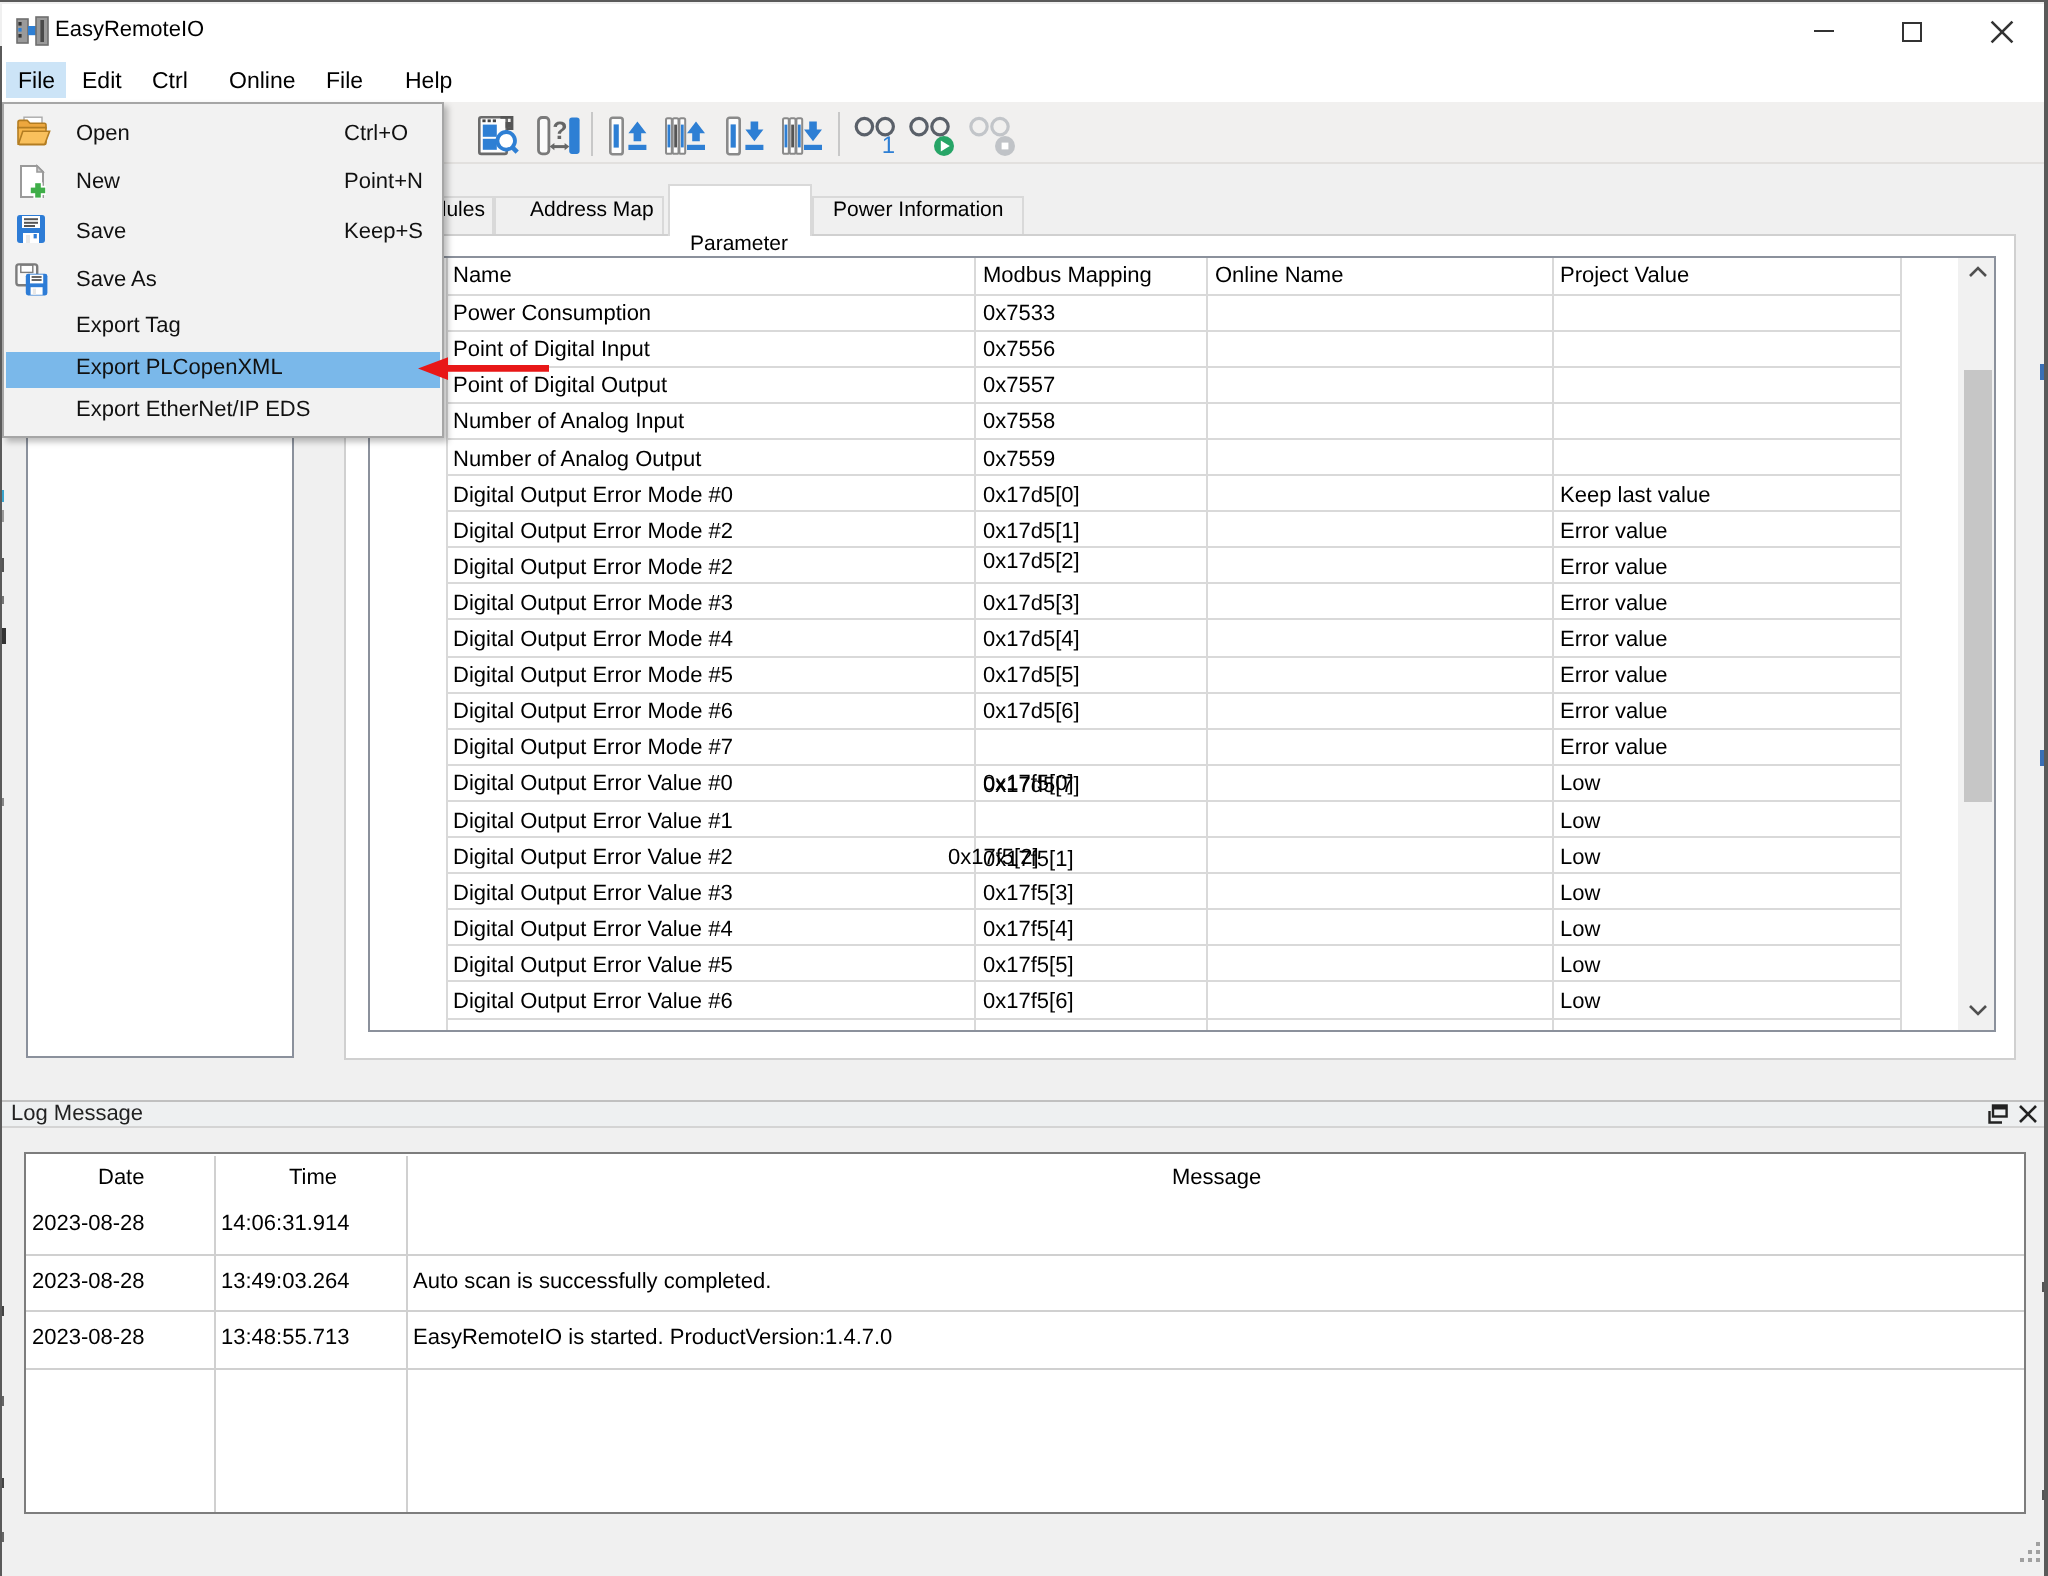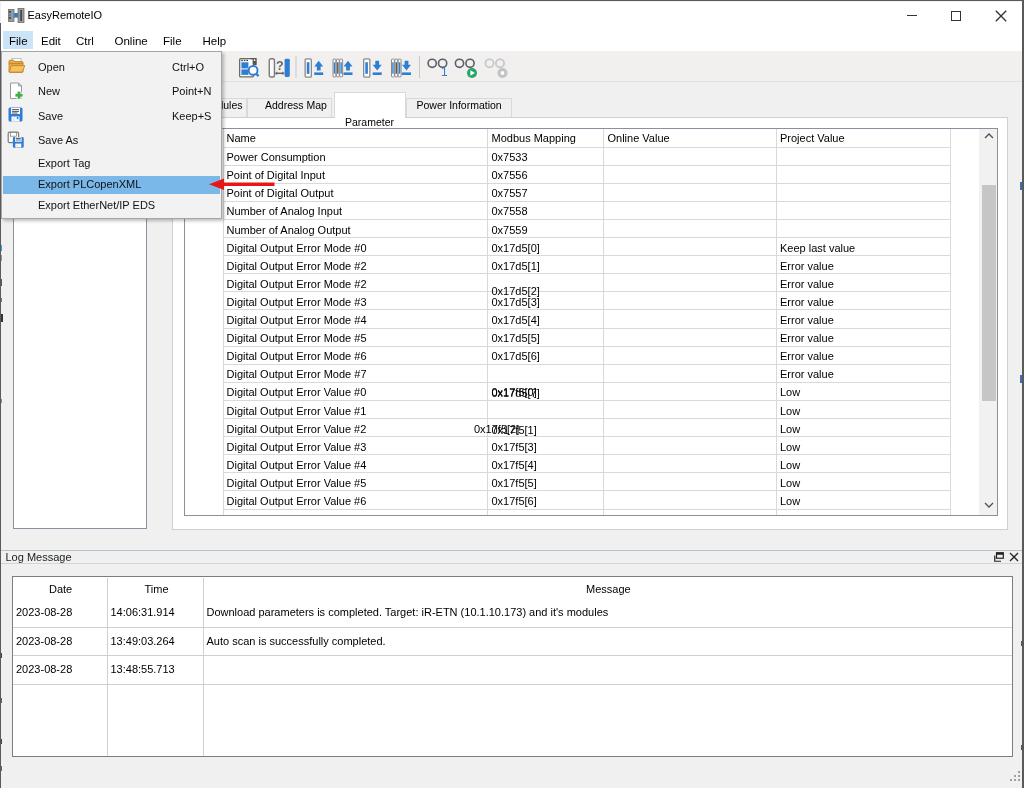--- a/index.html
+++ b/index.html
@@ -165,7 +165,7 @@
 
 <div class="hd" style="left:226.5px;top:130px">Name</div>
 <div class="hd" style="left:491.5px;top:130px">Modbus Mapping</div>
-<div class="hd" style="left:607.5px;top:130px">Online Value</div>
+<div class="hd" style="left:607.5px;top:130px">Online Name</div>
 <div class="hd" style="left:780px;top:130px">Project Value</div>
 <div class="hl" style="left:222.5px;top:145.5px;width:727.5px"></div>
 <div class="hl" style="left:222.5px;top:163.6px;width:727.5px"></div>

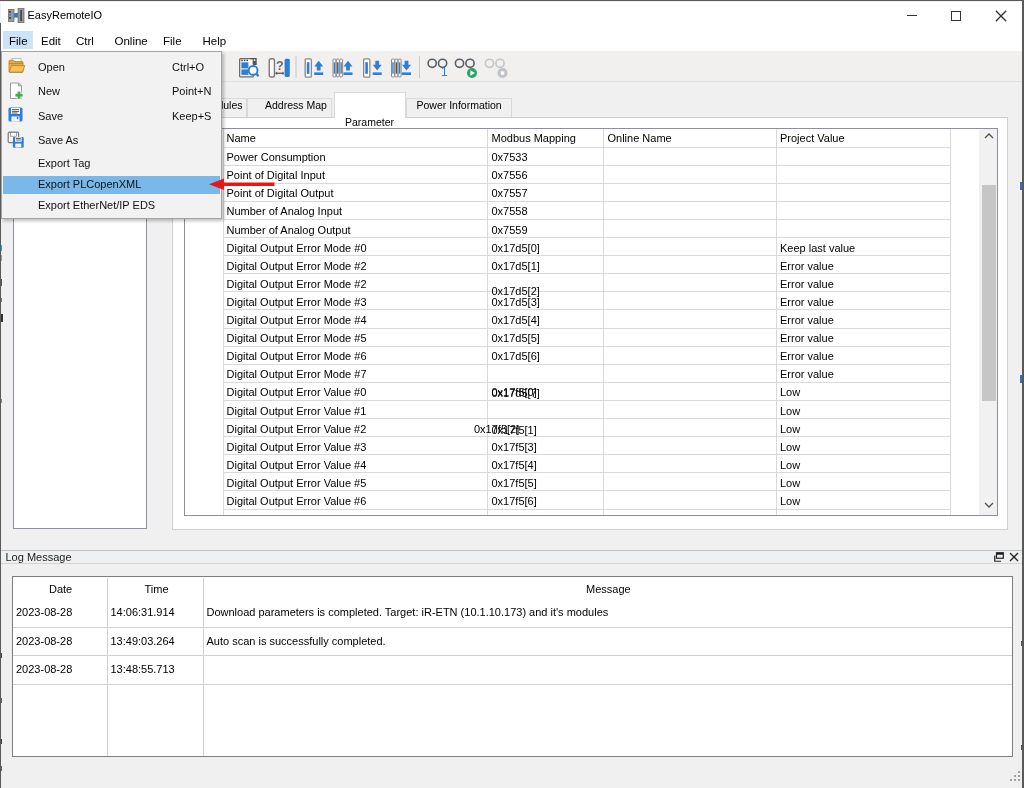--- a/index.html
+++ b/index.html
@@ -210,7 +210,7 @@
 <div class="ct" style="left:491.5px;top:257.7px">0x17d5[1]</div>
 <div class="ct" style="left:780.0px;top:257.7px">Error value</div>
 <div class="ct" style="left:226.5px;top:275.8px">Digital Output Error Mode #2</div>
-<div class="ct" style="left:491.5px;top:283px">0x17d5[2]</div>
+<div class="ct" style="left:491.5px;top:273px">0x17d5[2]</div>
 <div class="ct" style="left:780.0px;top:275.8px">Error value</div>
 <div class="ct" style="left:226.5px;top:293.9px">Digital Output Error Mode #3</div>
 <div class="ct" style="left:491.5px;top:293.9px">0x17d5[3]</div>

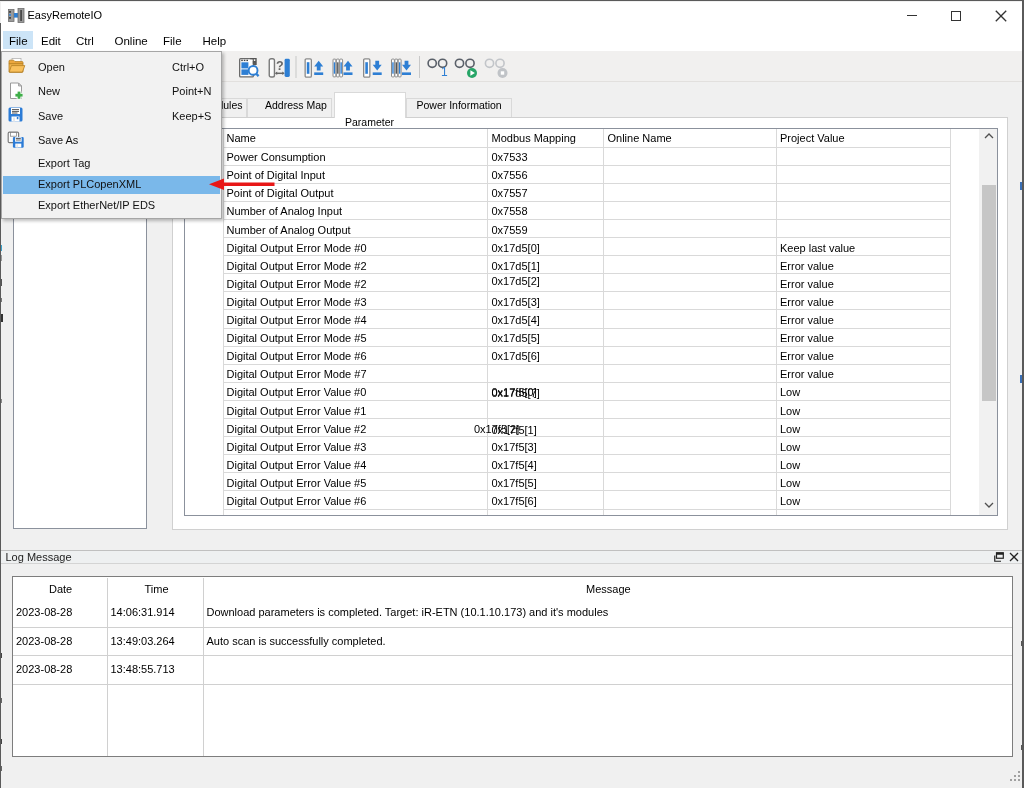--- a/index.html
+++ b/index.html
@@ -283,7 +283,6 @@
 <div class="lt" style="left:586px;top:580.5px">Message</div>
 <div class="lt" style="left:16px;top:604.25px">2023-08-28</div>
 <div class="lt" style="left:110.5px;top:604.25px">14:06:31.914</div>
-<div class="lt" style="left:206.5px;top:604.25px">Download parameters is completed. Target: iR-ETN (10.1.10.173) and it's modules</div>
 <div class="lhl" style="top:625.5px"></div>
 <div class="lt" style="left:16px;top:632.75px">2023-08-28</div>
 <div class="lt" style="left:110.5px;top:632.75px">13:49:03.264</div>

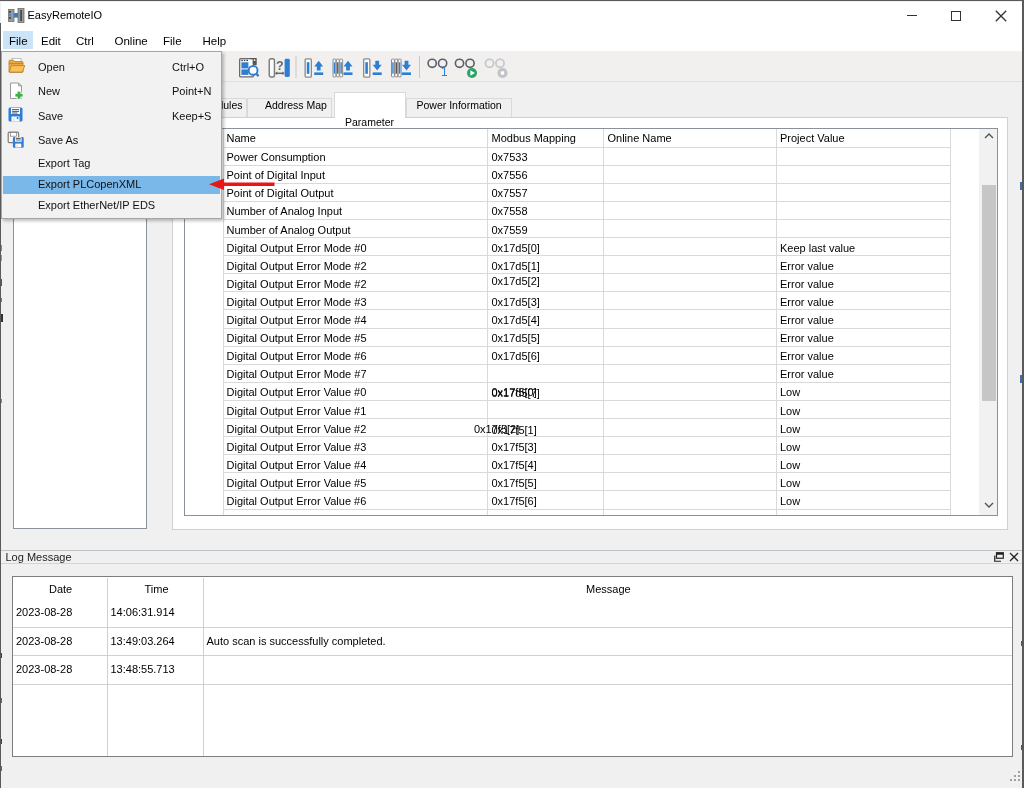--- a/index.html
+++ b/index.html
@@ -290,6 +290,7 @@
 <div class="lhl" style="top:654.0px"></div>
 <div class="lt" style="left:16px;top:661.25px">2023-08-28</div>
 <div class="lt" style="left:110.5px;top:661.25px">13:48:55.713</div>
+<div class="lt" style="left:206.5px;top:661.25px">EasyRemoteIO is started. ProductVersion:1.4.7.0</div>
 <div class="lhl" style="top:682.5px"></div>
 
 <svg class="abs" style="left:1008px;top:768px" width="14" height="14" viewBox="0 0 14 14">

